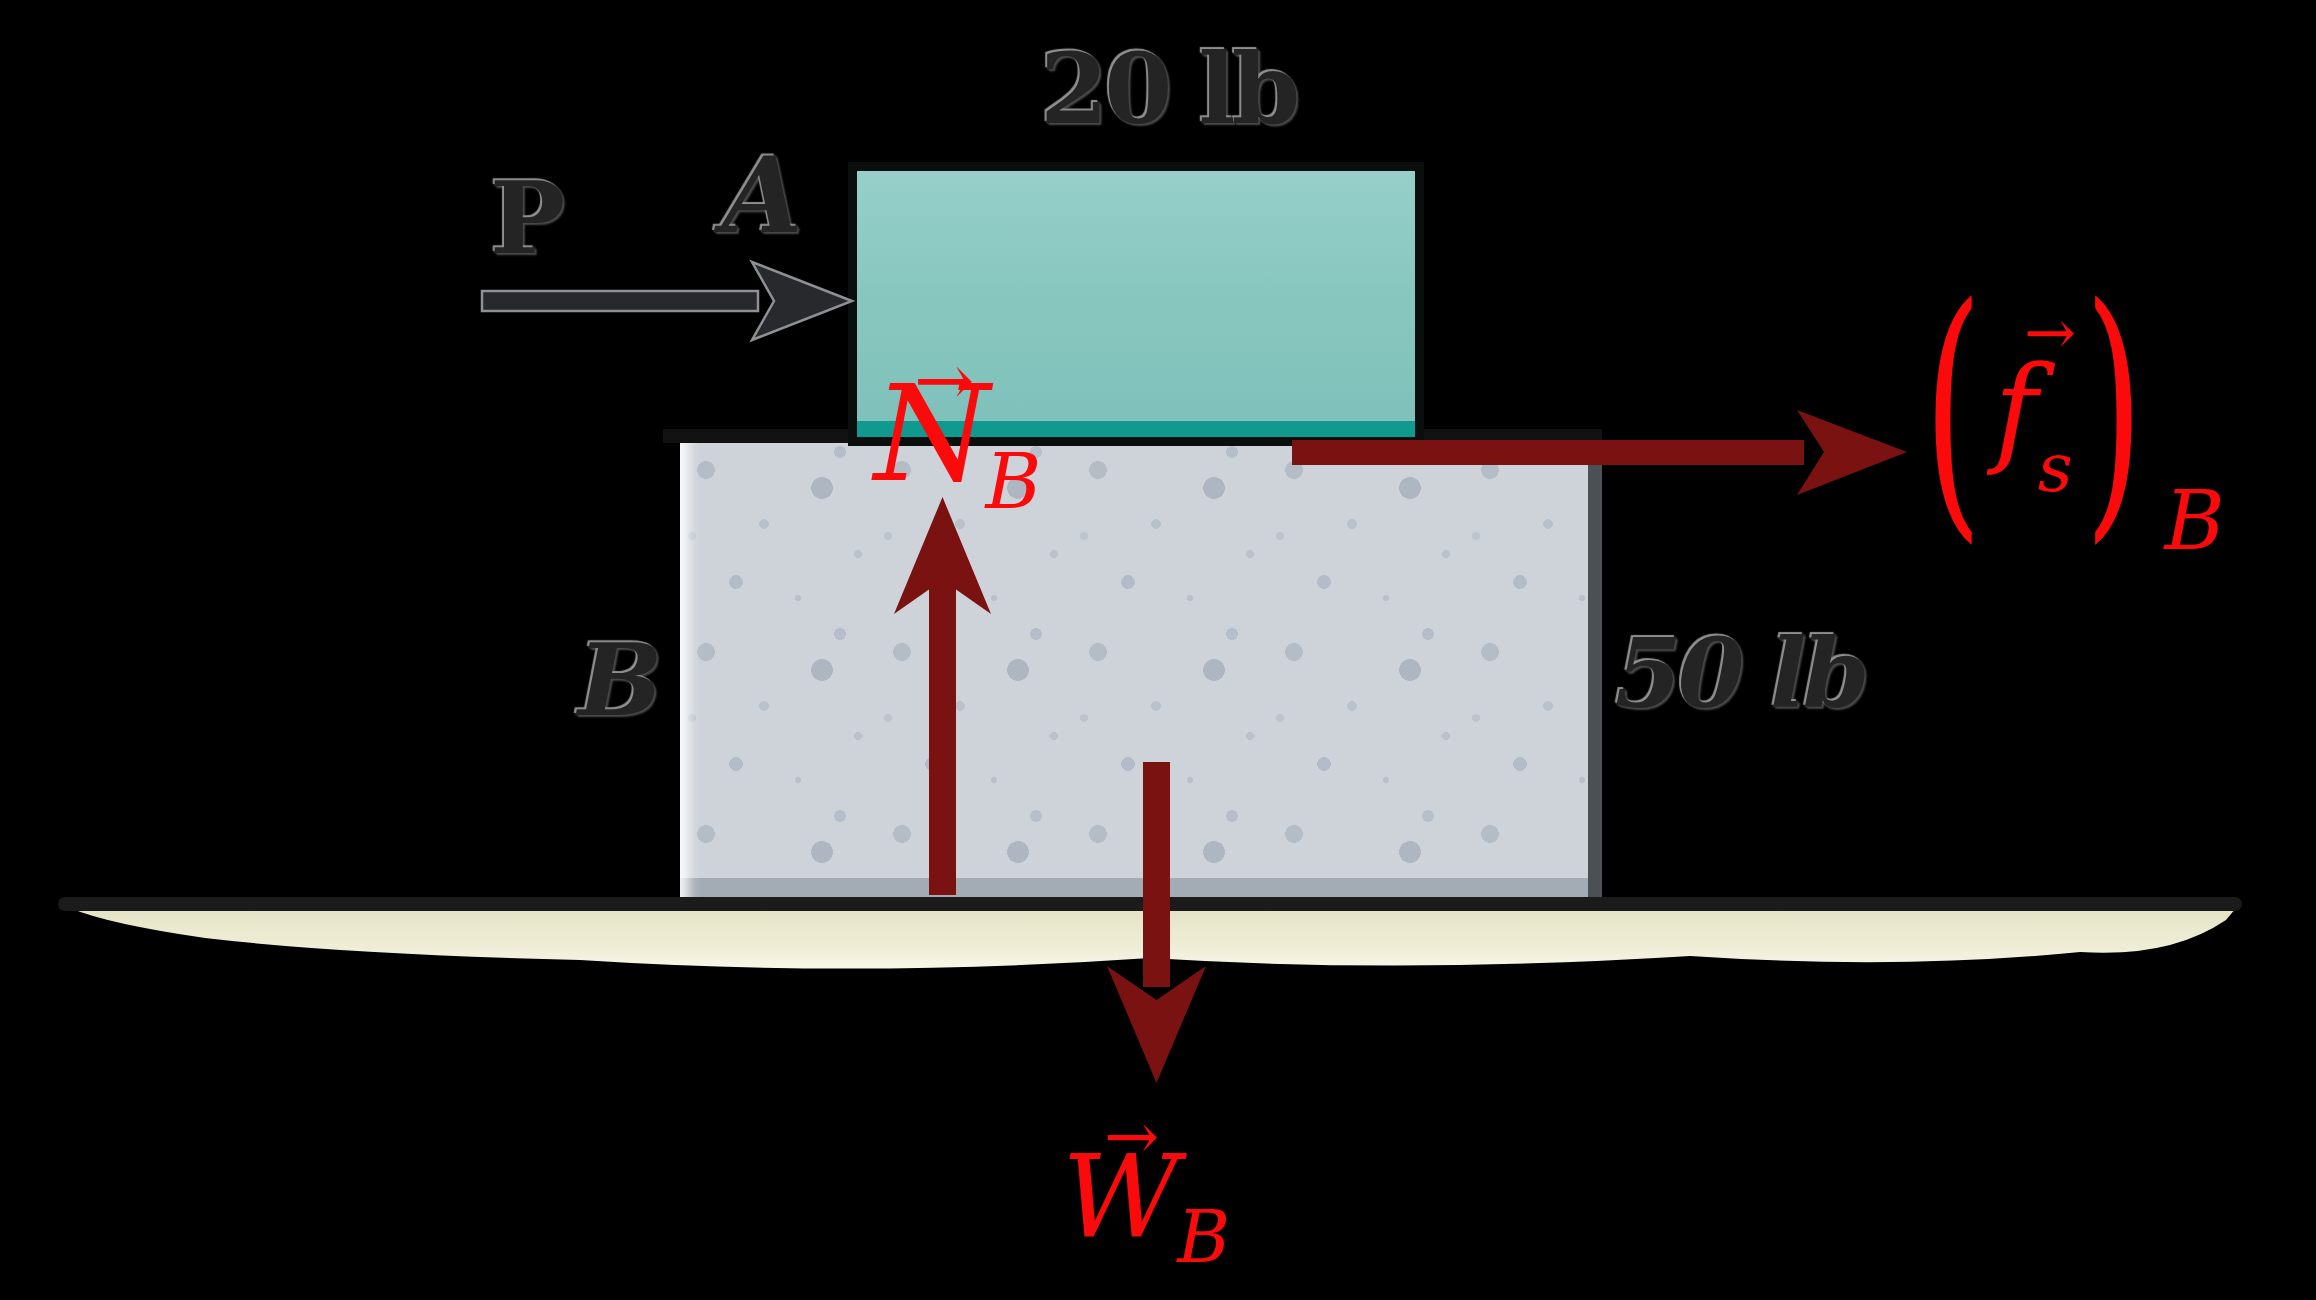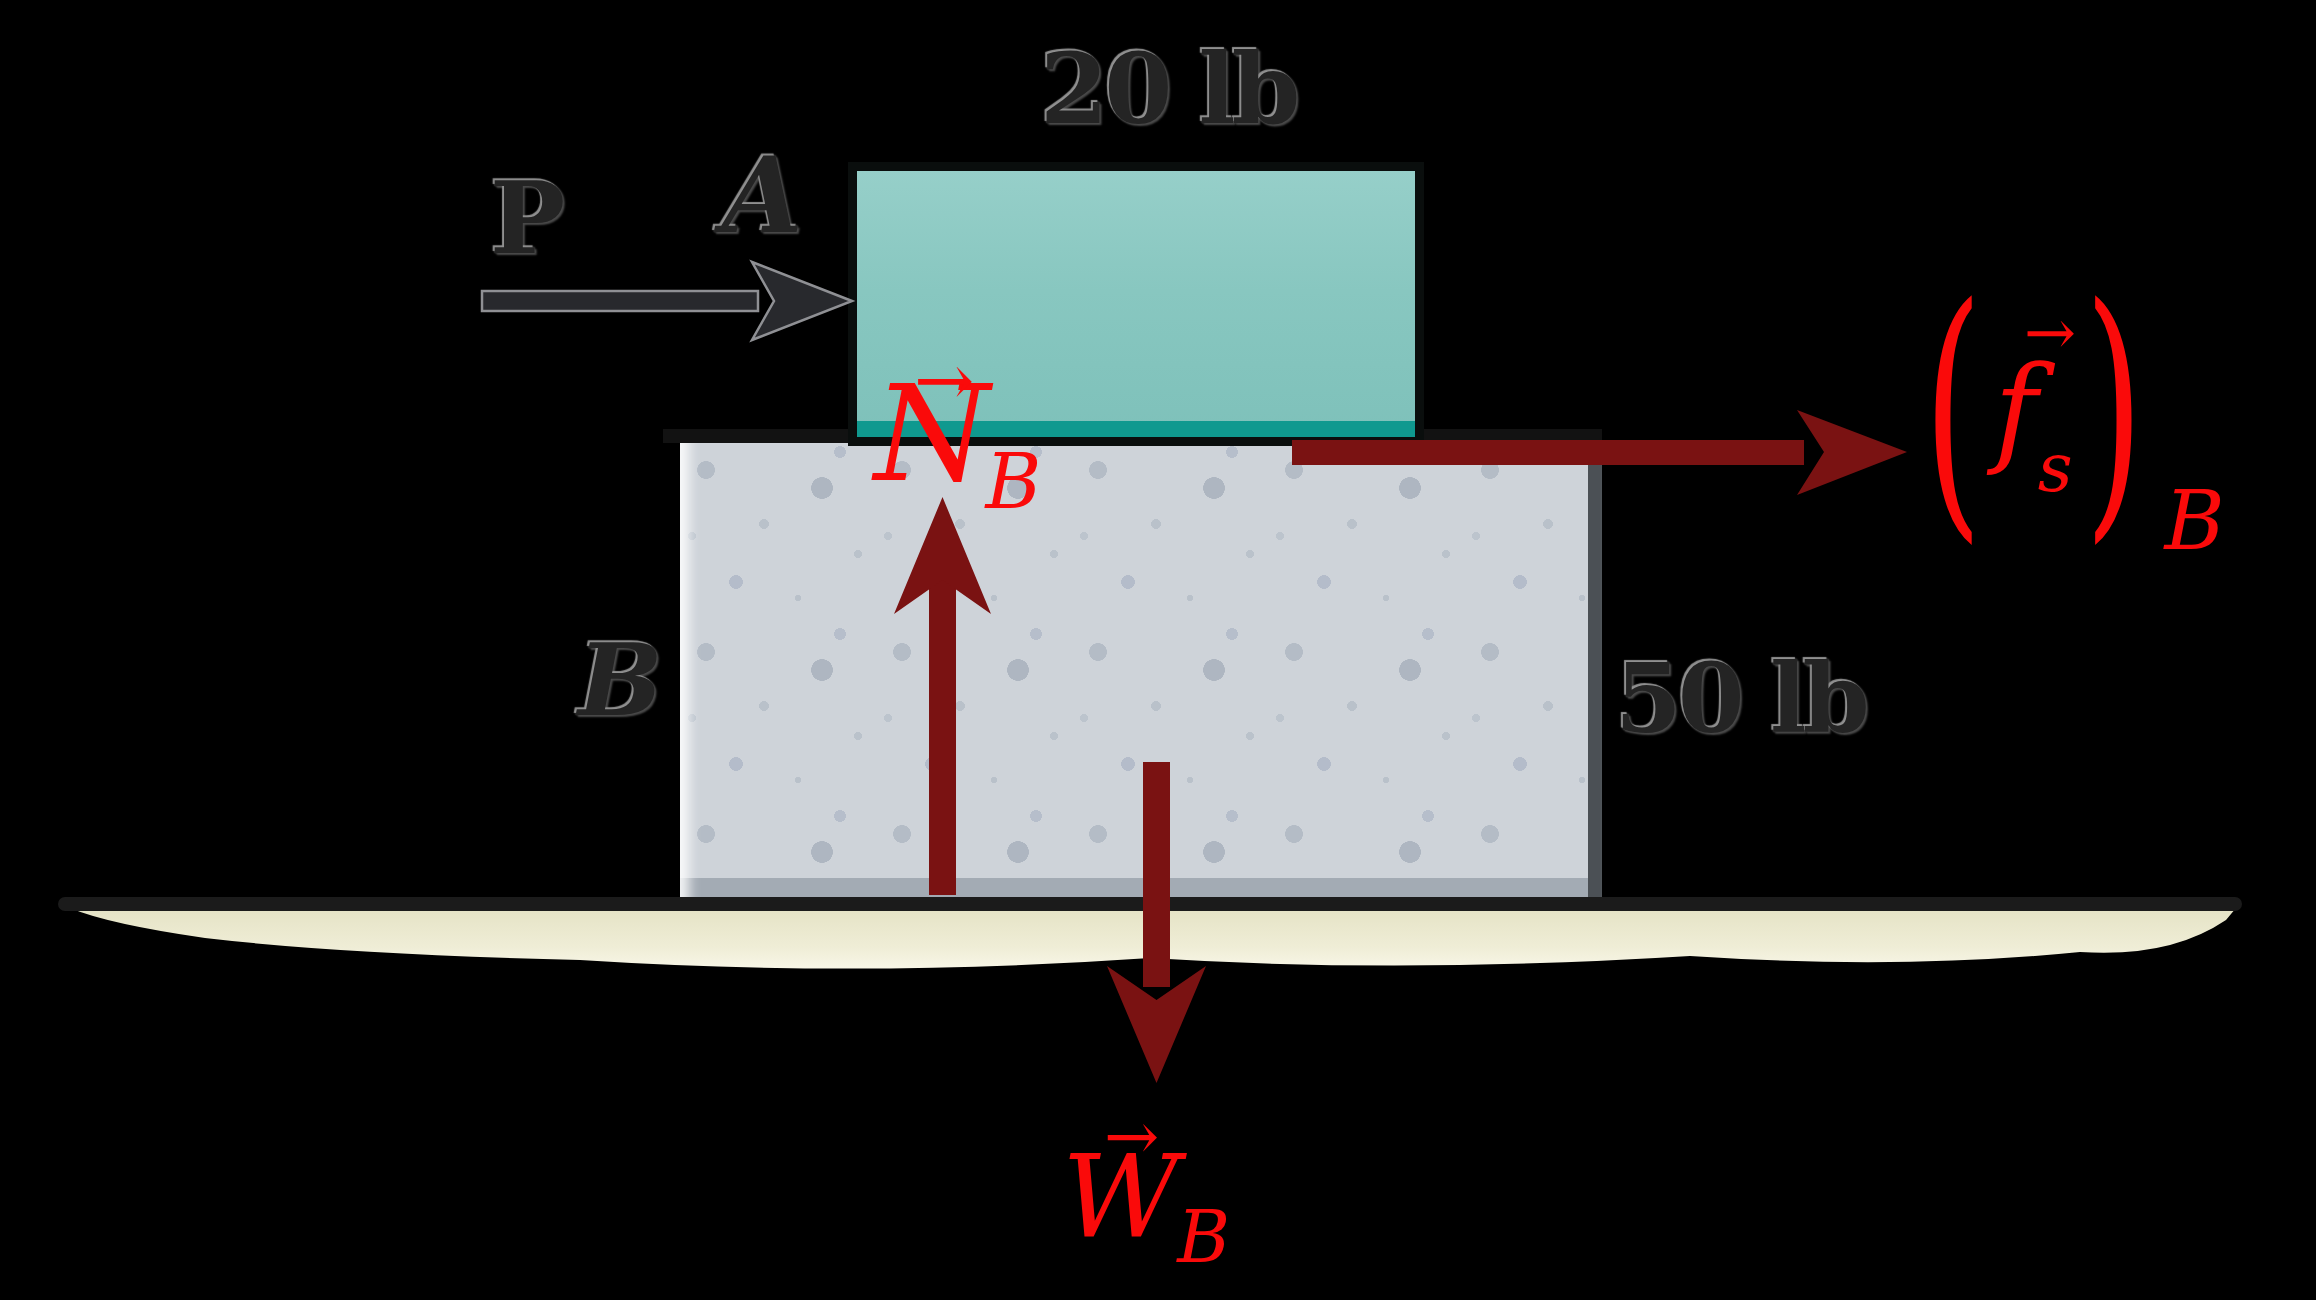--- a/index.html
+++ b/index.html
@@ -125,7 +125,7 @@
   <div class="abs black-lbl" style="left:490px;top:168px;font-size:100px;">P</div>
   <div class="abs black-lbl italic" style="left:722px;top:144px;font-size:104px;">A</div>
   <div class="abs black-lbl italic" style="left:578px;top:630px;font-size:100px;">B</div>
-  <div class="abs black-lbl" style="left:1615px;top:651px;font-size:96px;letter-spacing:-4px;">50 lb</div>
+  <div class="abs black-lbl" style="left:1615px;top:626px;font-size:96px;letter-spacing:-4px;font-style:italic;">50 lb</div>
 
   <div class="abs red-lbl" style="left:874px;top:368px;font-size:132px;">
     <span class="vecwrap">

